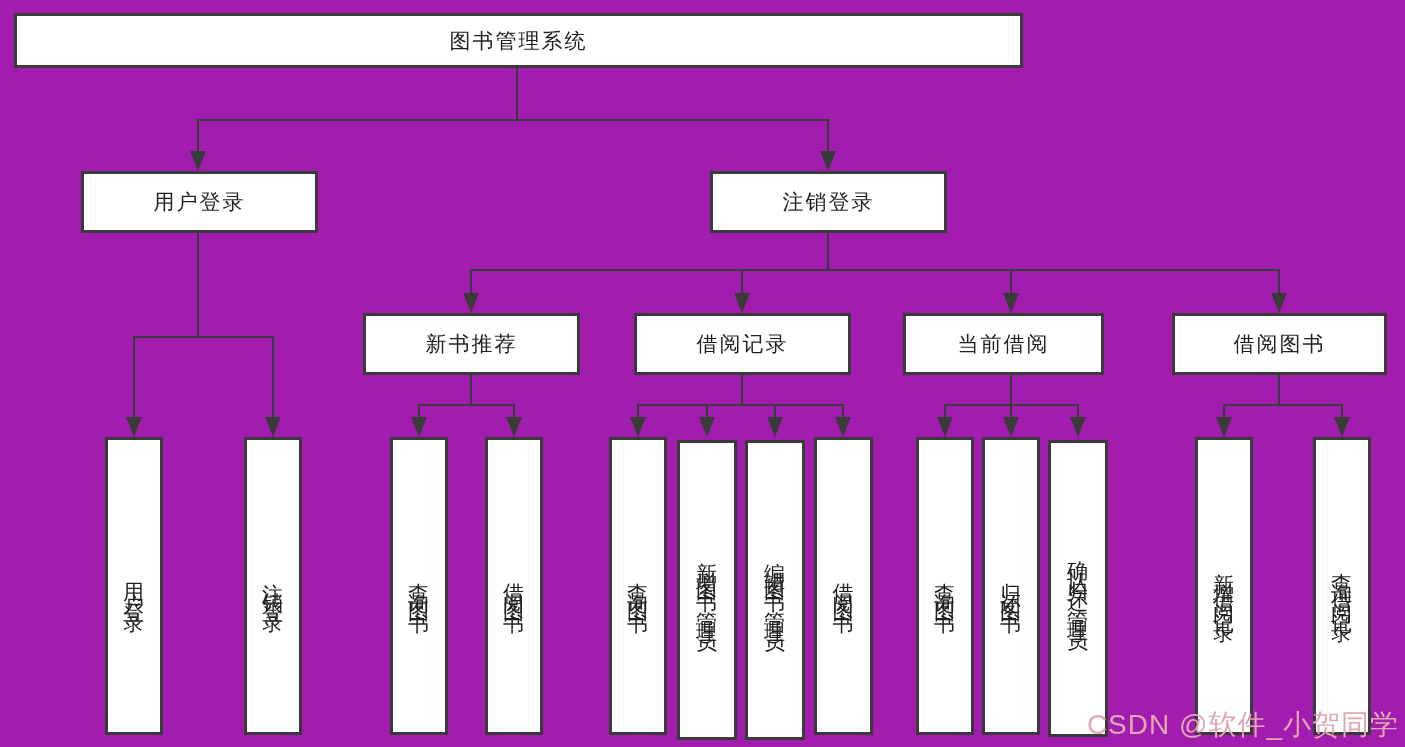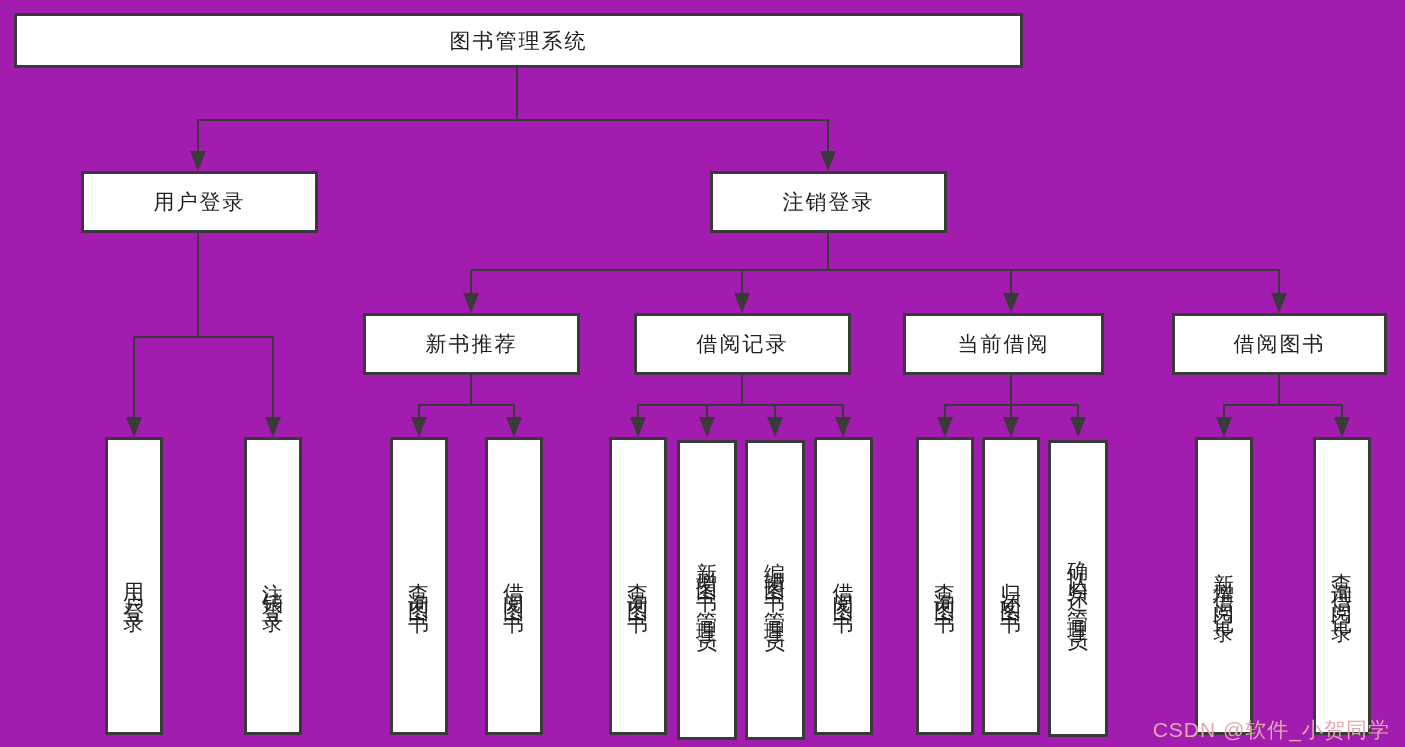--- a/index.html
+++ b/index.html
@@ -40,8 +40,8 @@
   }
   .watermark{
     position:absolute;
-    right:15px;bottom:3px;
-    font-size:21px;
+    right:6px;bottom:3px;
+    font-size:28px;
     letter-spacing:1px;
     color:#e2a7b2;
   }

